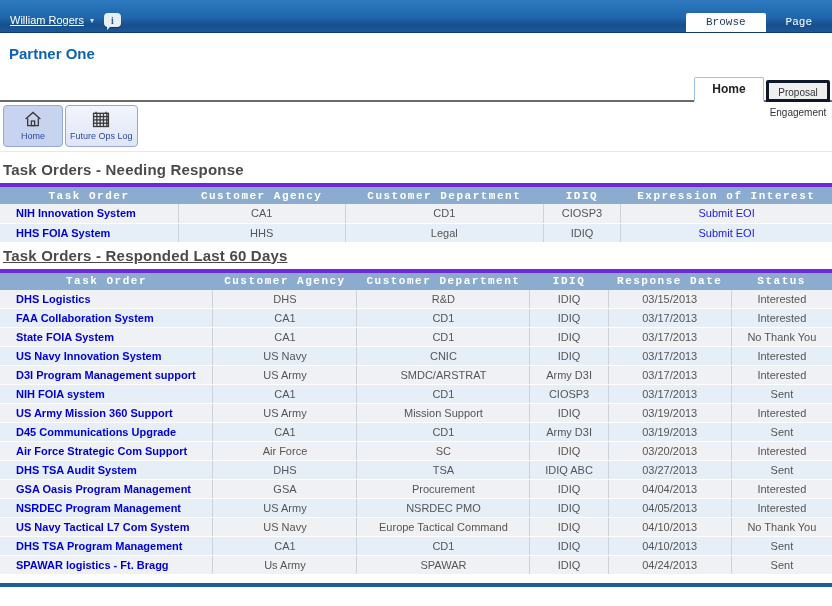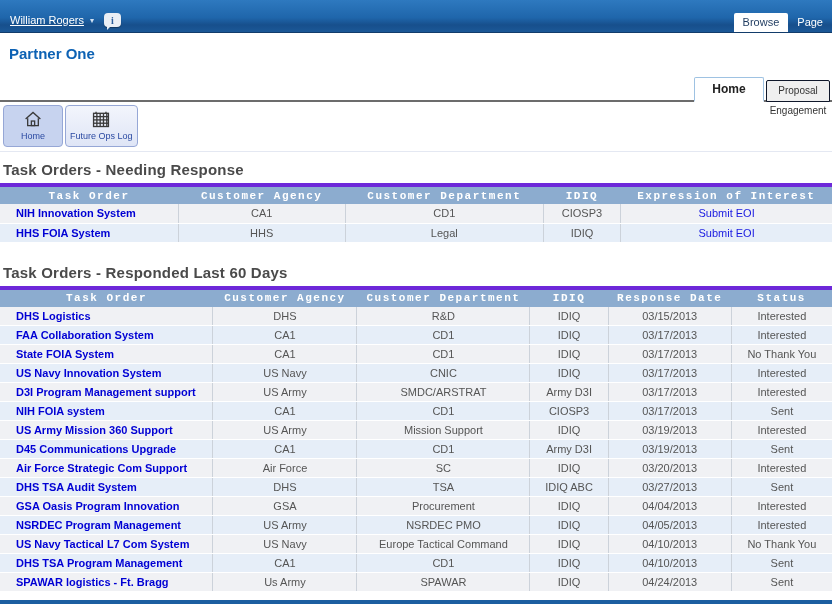--- a/index.html
+++ b/index.html
@@ -20,7 +20,7 @@
   .info-bubble:after { content:""; position:absolute; left:3px; bottom:-3px;
     border:3px solid transparent; border-top-color:#e9eef5; border-left-color:#e9eef5; }
   .ribbon-tabs { position:absolute; right:0; bottom:0; display:flex; }
-  .ribbon-tab { font-size:11px; padding:3px 9px 4px; cursor:pointer; }
+  .ribbon-tab { font-size:11px; padding:3px 20px 4px; cursor:pointer;font-family:Liberation Mono, monospace; }
   .ribbon-tab.active { background:#fff; color:#1d3a5f; border-radius:2px 2px 0 0; }
   .ribbon-tab.inactive { color:#fff; }
 

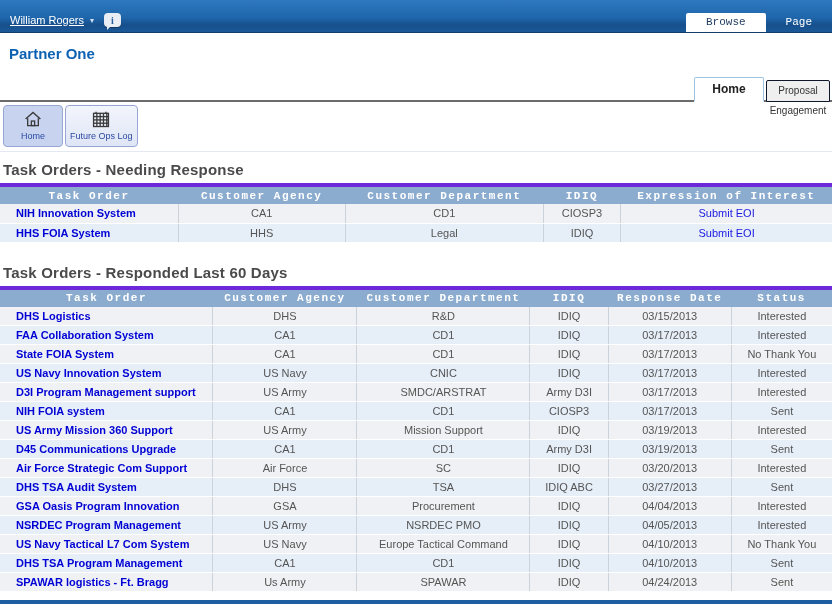--- a/index.html
+++ b/index.html
@@ -34,7 +34,7 @@
     border:1px solid #9ec2e2; border-bottom:2px solid #fff; font-size:12px; font-weight:bold; color:#222;
     border-radius:2px 2px 0 0; }
   .site-tab.inactive { right:2px; width:64px; height:22px; line-height:20px; background:#efefef;
-    border:1px solid #0f172a; font-size:10px; color:#333; border-radius:2px 2px 0 0; }
+    border:3px solid #0f172a; font-size:10px; color:#333; border-radius:2px 2px 0 0; }
 
   
   .toolbar { padding:3px 0 4px 3px; display:flex; gap:2px; border-bottom:1px solid #e4e8f2; }

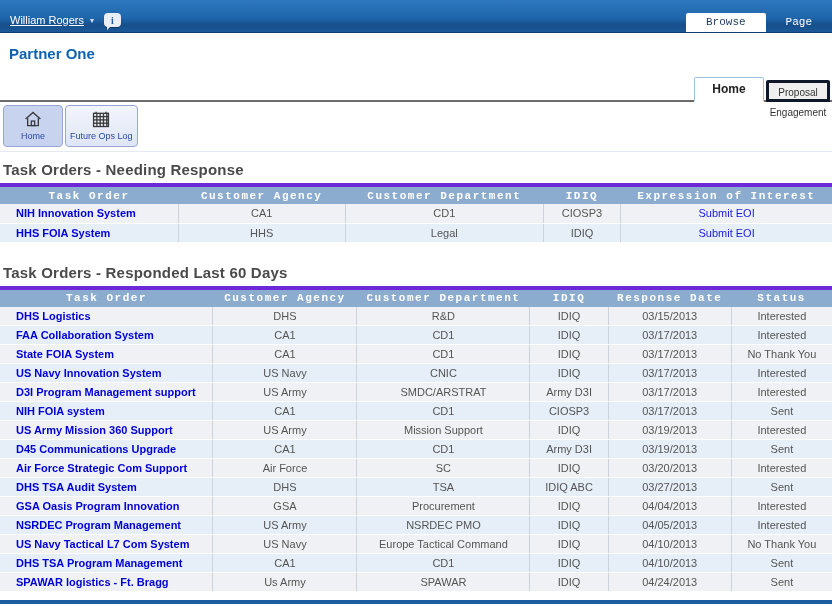--- a/index.html
+++ b/index.html
@@ -48,7 +48,7 @@
 
   
   .section-title { font-size:15px; font-weight:bold; color:#4a4a4a; padding:9px 2px 5px 3px; letter-spacing:.2px; }
-  .section-title.second { padding-top:21px; }
+  .section-title.second { padding-top:4px;text-decoration:underline; }
   table { width:100%; border-collapse:collapse; table-layout:fixed; }
   thead th { background:#8caccf; border-top:4px solid #6d28d9; color:#fff; font-size:11px;
     font-weight:bold; letter-spacing:1.5px; height:19px; text-align:center;font-family:Liberation Mono, monospace; }

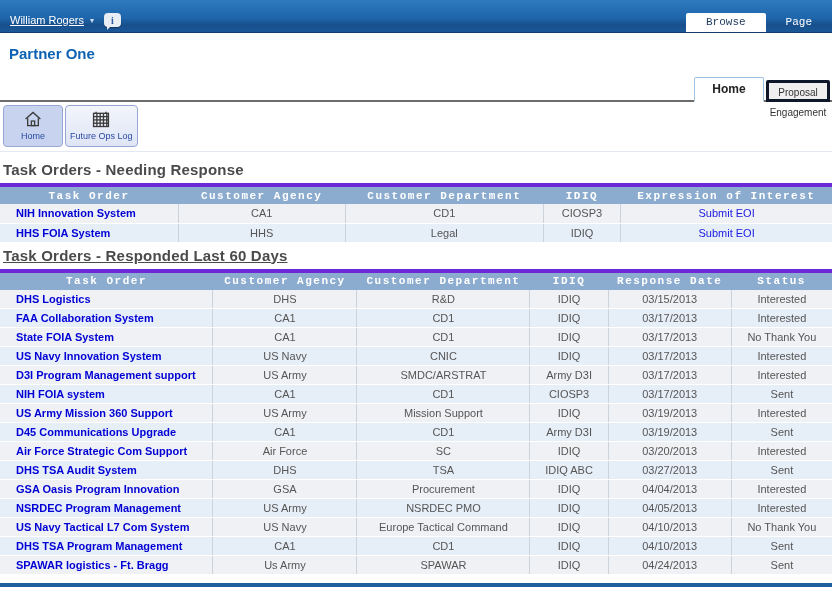--- a/index.html
+++ b/index.html
@@ -261,7 +261,7 @@
         <td>Sent</td>
       </tr>
       <tr>
-        <td><a class="cell-link bold-link">GSA Oasis Program Innovation</a></td>
+        <td><a class="cell-link bold-link">GSA Oasis Program Management</a></td>
         <td>GSA</td>
         <td>Procurement</td>
         <td>IDIQ</td>

